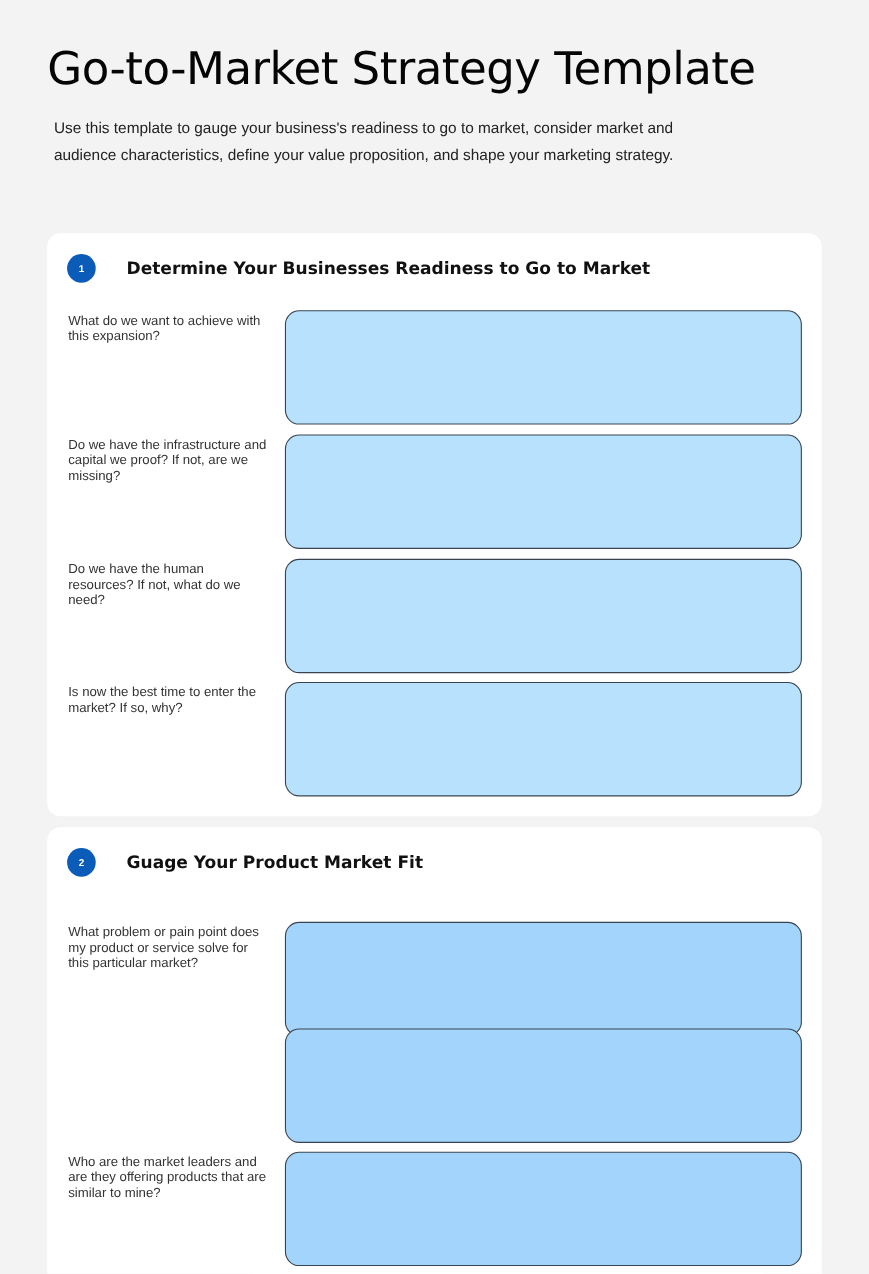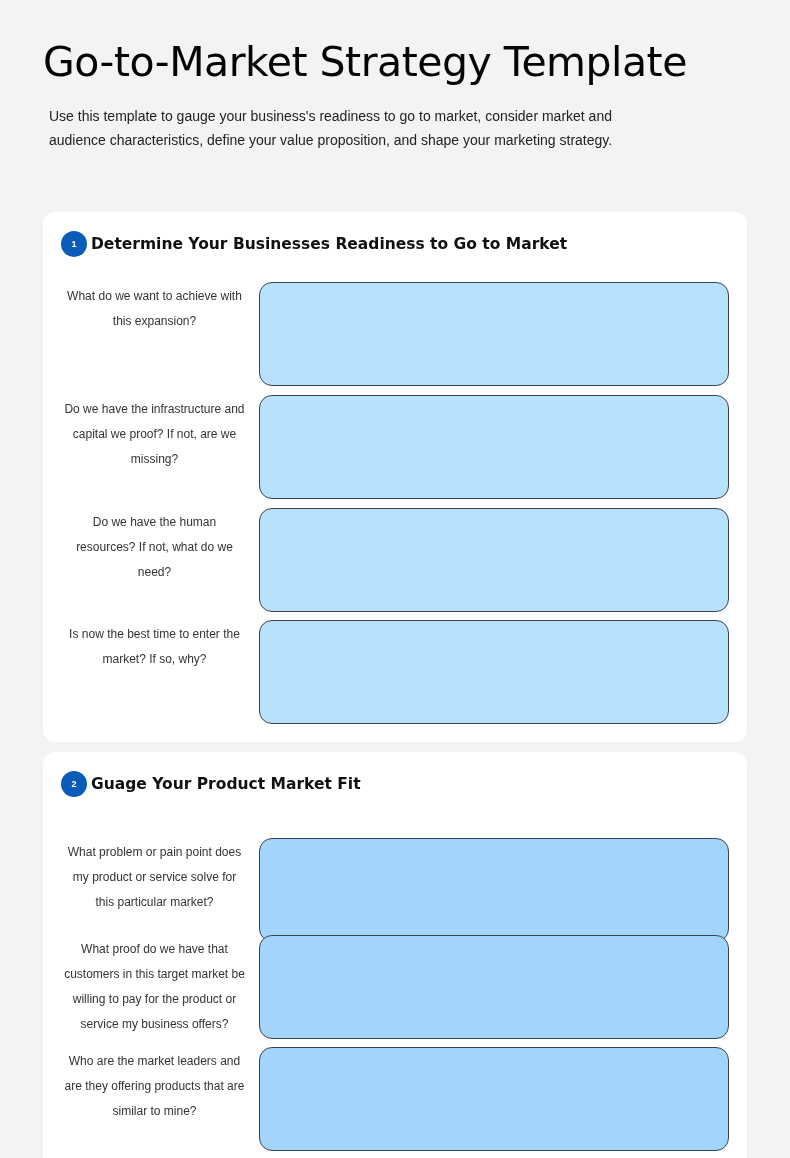--- a/index.html
+++ b/index.html
@@ -10,7 +10,7 @@
   .card { position: absolute; left: 43px; width: 704px; background: #fff; border-radius: 12px; }
   .card-head { position: absolute; left: 18px; top: 19px; display: flex; align-items: center; }
   .badge { width: 26px; height: 26px; border-radius: 50%; background: #0a5cb8; color: #fff; font-size: 9px; font-weight: bold; display: flex; align-items: center; justify-content: center; }
-  .card-title { margin-left: 4px; font-family: "DejaVu Sans", sans-serif; font-size: 15.5px; color: #111; white-space: nowrap; }
+  .card-title { margin-left: 28px; font-family: "DejaVu Sans", sans-serif; font-size: 15.5px; color: #111; white-space: nowrap; }
   .row { position: absolute; left: 0; width: 704px; height: 104px; }
   .q { position: absolute; left: 19px; top: 2px; width: 185px; font-size: 12px; line-height: 25px; color: #333; text-align: center; }
   .box { position: absolute; left: 216px; top: 0; width: 470px; height: 104px; border: 1.3px solid #3a4450; border-radius: 13px; }

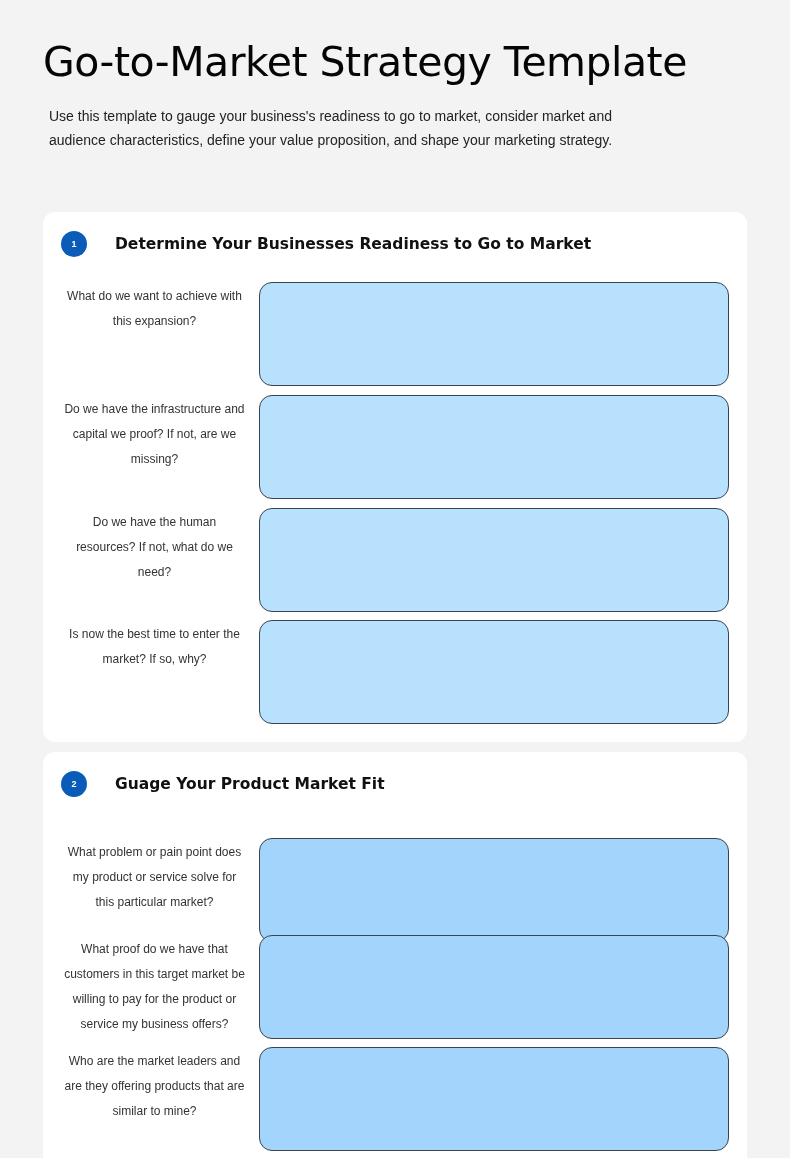--- a/index.html
+++ b/index.html
@@ -12,7 +12,7 @@
   .badge { width: 26px; height: 26px; border-radius: 50%; background: #0a5cb8; color: #fff; font-size: 9px; font-weight: bold; display: flex; align-items: center; justify-content: center; }
   .card-title { margin-left: 28px; font-family: "DejaVu Sans", sans-serif; font-size: 15.5px; color: #111; white-space: nowrap; }
   .row { position: absolute; left: 0; width: 704px; height: 104px; }
-  .q { position: absolute; left: 19px; top: 2px; width: 185px; font-size: 12px; line-height: 25px; color: #333; text-align: center; }
+  .q { position: absolute; left: 19px; top: 2px; width: 185px; font-size: 12px; line-height: 14px; color: #333; }
   .box { position: absolute; left: 216px; top: 0; width: 470px; height: 104px; border: 1.3px solid #3a4450; border-radius: 13px; }
   .s1 .box { background: #b7e1fd; }
   .s2 .box { background: #a3d5fc; }

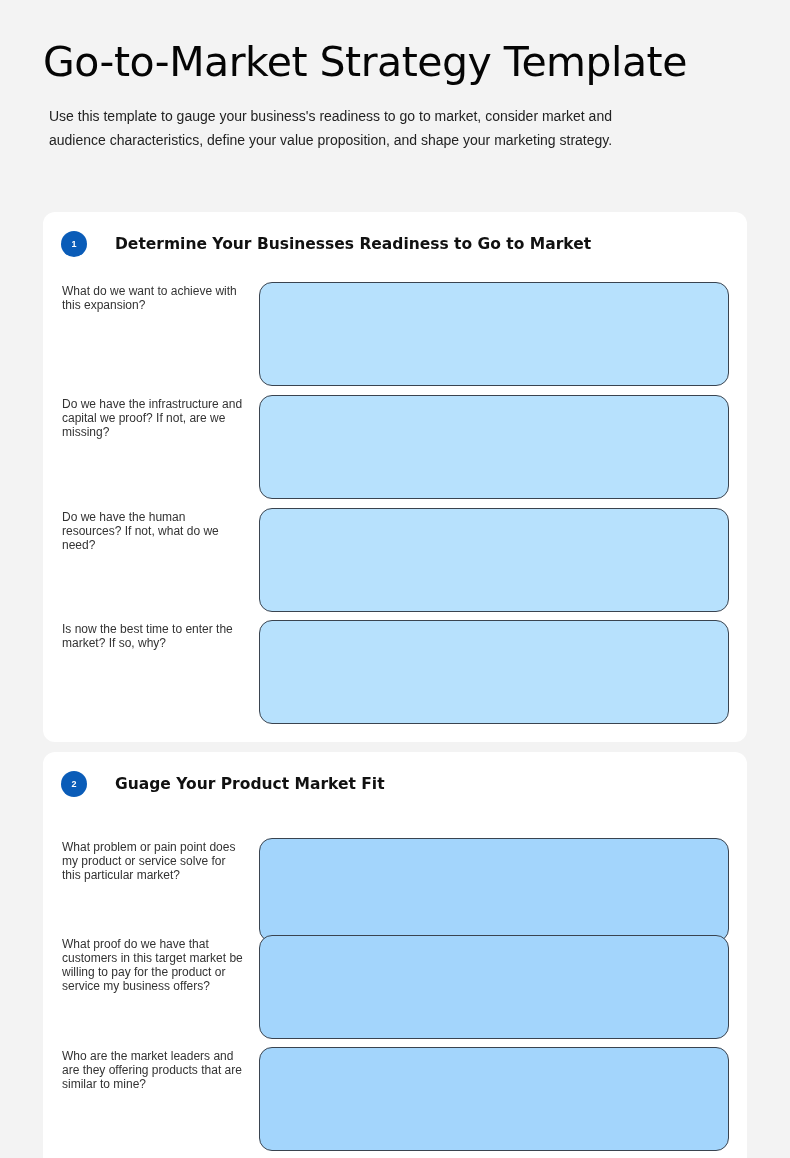--- a/index.html
+++ b/index.html
@@ -56,7 +56,6 @@
     <textarea class="box" style="resize: none; outline: none;"></textarea>
   </div>
   <div class="row" style="top:183px;">
-    <p class="q">What proof do we have that customers in this target market be willing to pay for the product or service my business offers?</p>
     <textarea class="box" style="resize: none; outline: none;"></textarea>
   </div>
   <div class="row" style="top:295px;">

